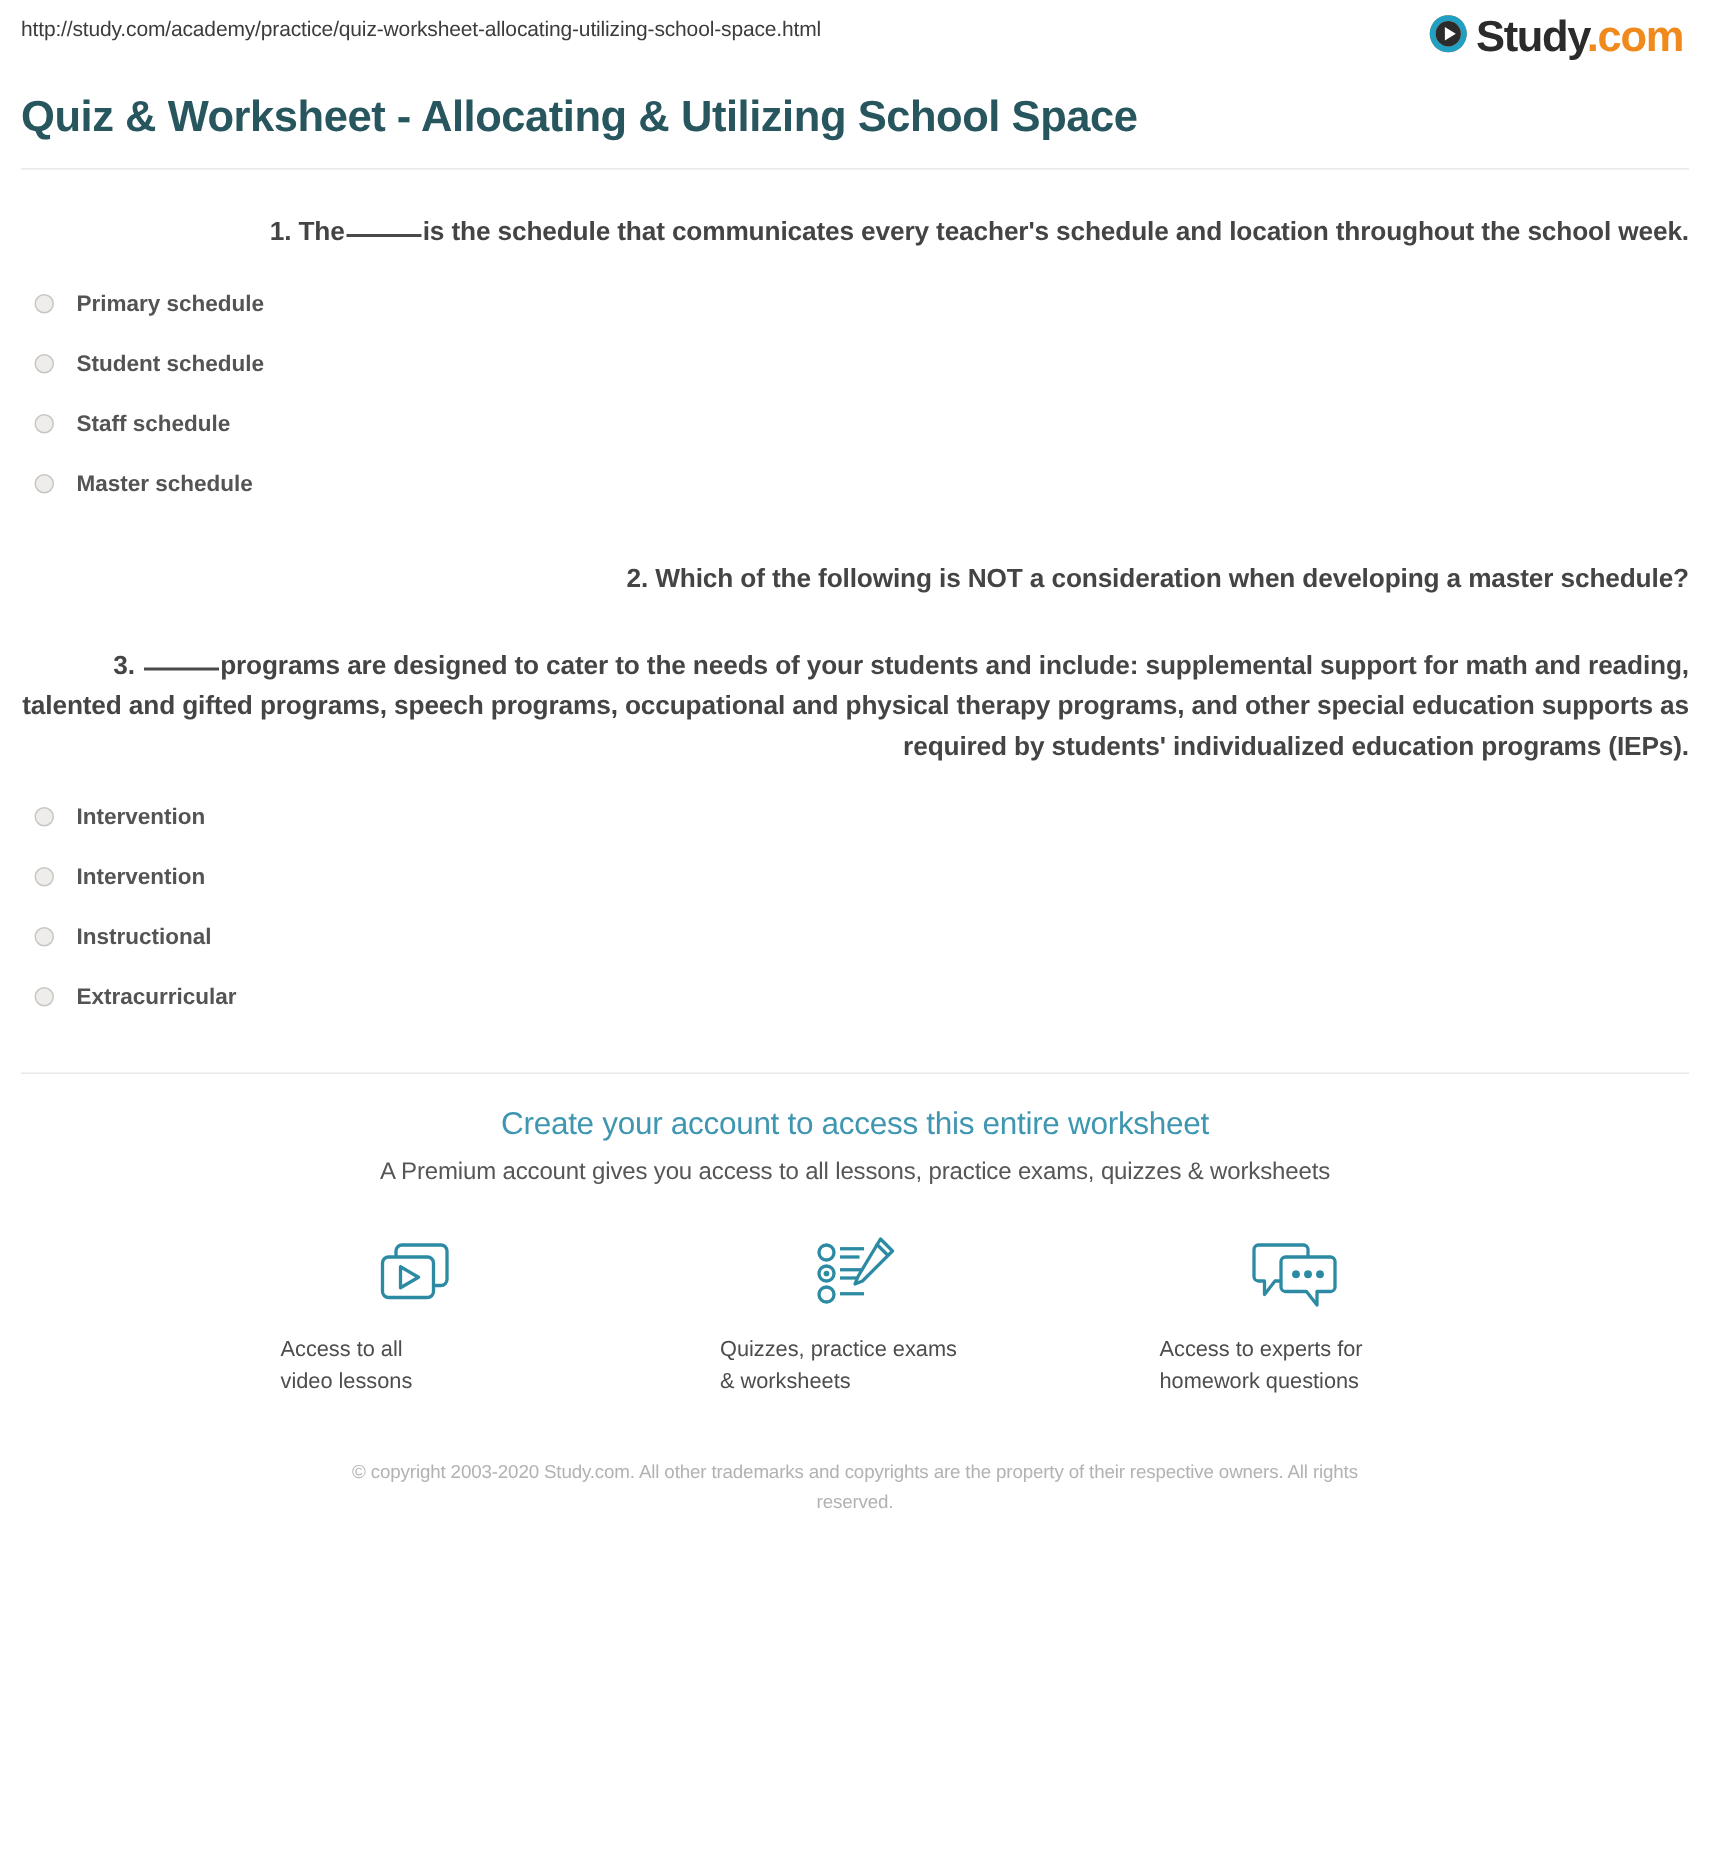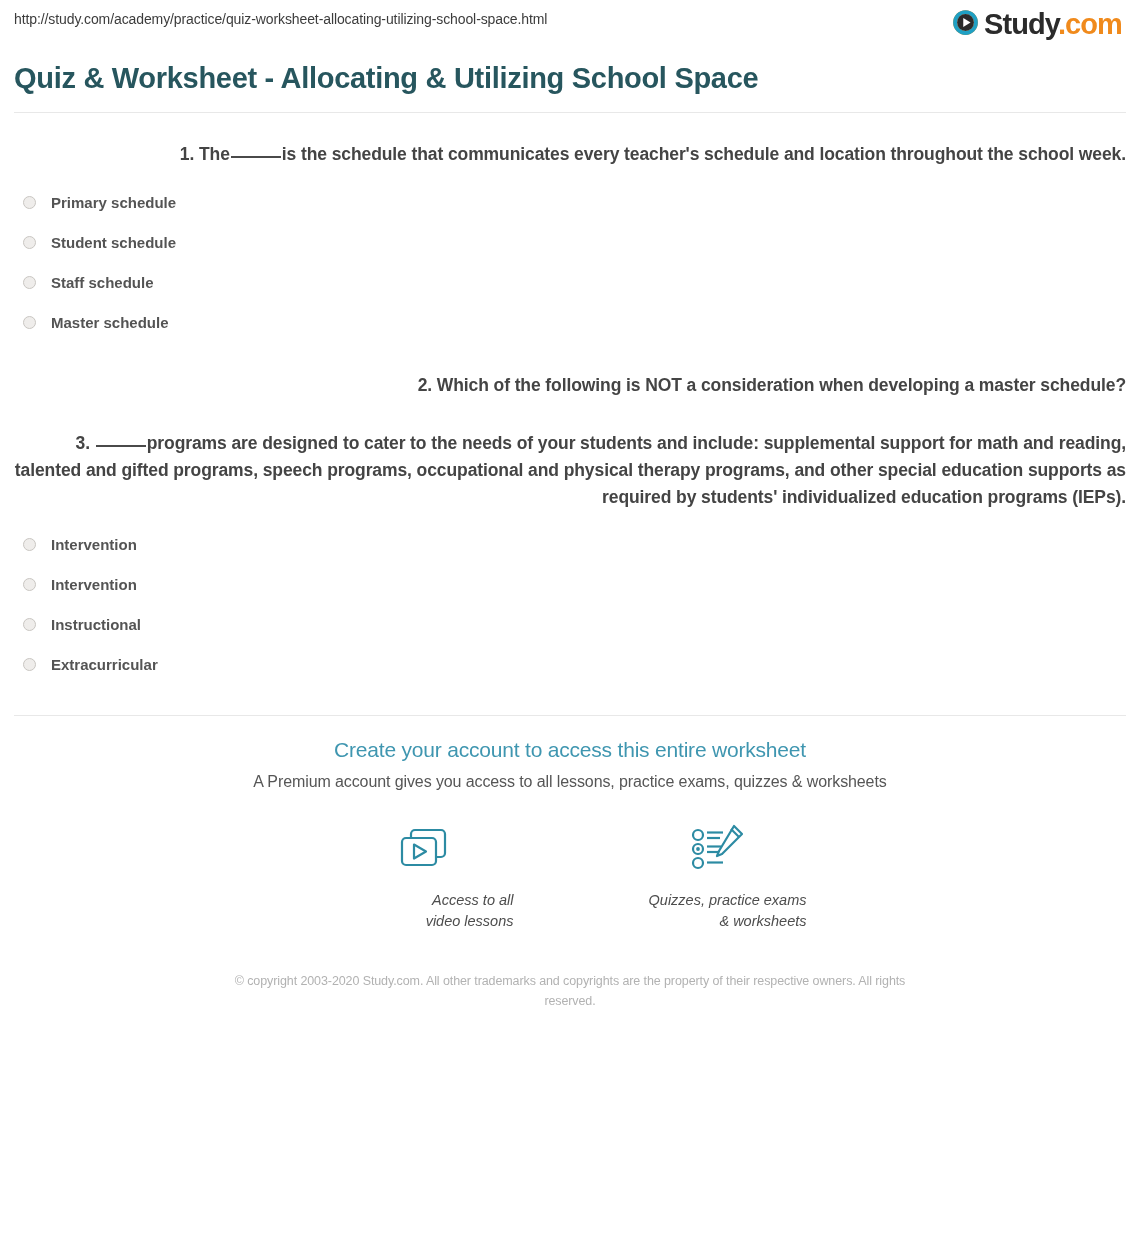--- a/index.html
+++ b/index.html
@@ -146,8 +146,7 @@
   }
   .feature {
     width: 180px;
-    text-align: right;
-    font-style: italic;
+    text-align: left;
   }
   .feature-icon {
     height: 58px;

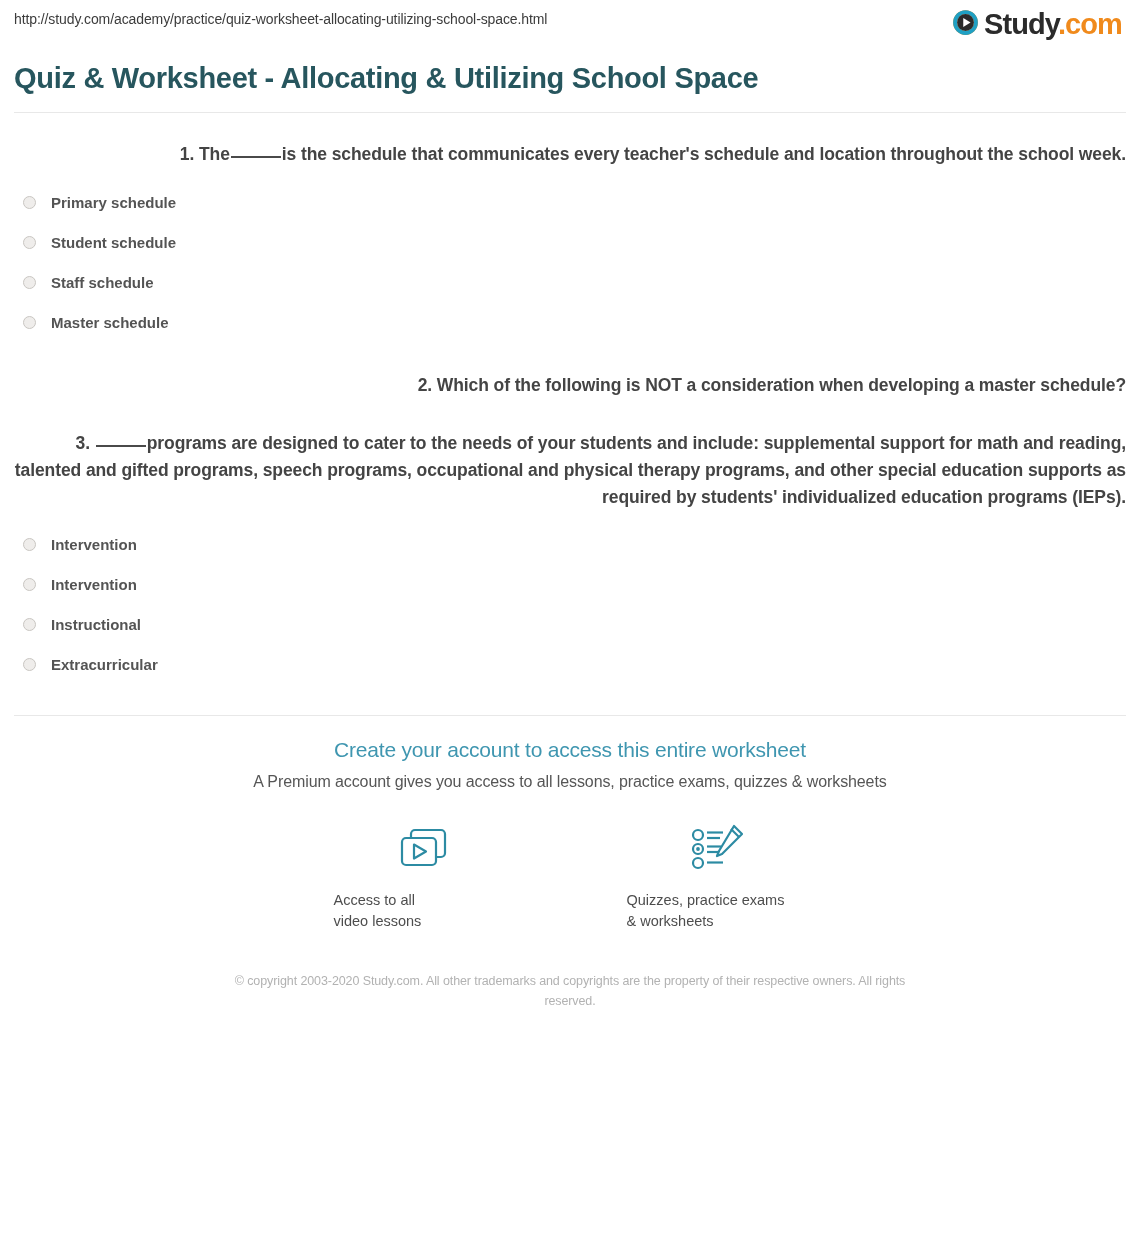--- a/index.html
+++ b/index.html
@@ -288,6 +288,19 @@
 &amp; worksheets</div>
     </div>
 
+    <div class="feature">
+      <div class="feature-icon">
+        <svg width="60" height="52" viewBox="0 0 60 52" aria-hidden="true">
+          <path d="M6 6 H36 A3 3 0 0 1 39 9 V27 A3 3 0 0 1 36 30 H17 L10 39 V30 H6 A3 3 0 0 1 3 27 V9 A3 3 0 0 1 6 6 Z" fill="#ffffff" stroke="#2c8ba3" stroke-width="2.2" stroke-linejoin="round"></path>
+          <path d="M24 14 H54 A3 3 0 0 1 57 17 V34 A3 3 0 0 1 54 37 H45 V46 L38 37 H24 A3 3 0 0 1 21 34 V17 A3 3 0 0 1 24 14 Z" fill="#ffffff" stroke="#2c8ba3" stroke-width="2.2" stroke-linejoin="round"></path>
+          <circle cx="31" cy="25.5" r="2.6" fill="#2c8ba3"></circle>
+          <circle cx="39" cy="25.5" r="2.6" fill="#2c8ba3"></circle>
+          <circle cx="47" cy="25.5" r="2.6" fill="#2c8ba3"></circle>
+        </svg>
+      </div>
+      <div class="feature-label">Access to experts for
+homework questions</div>
+    </div>
 
   </div>
 

